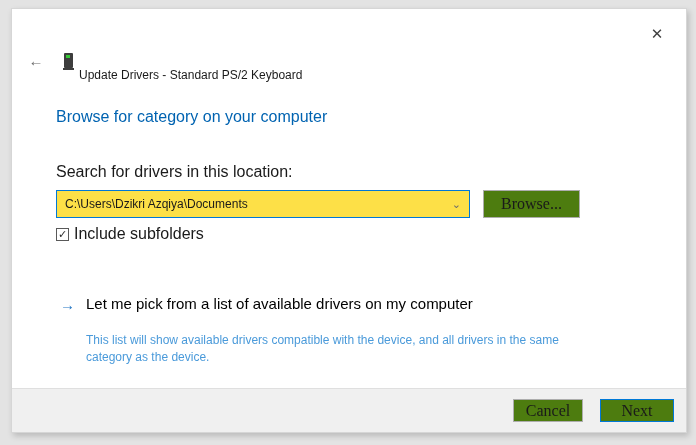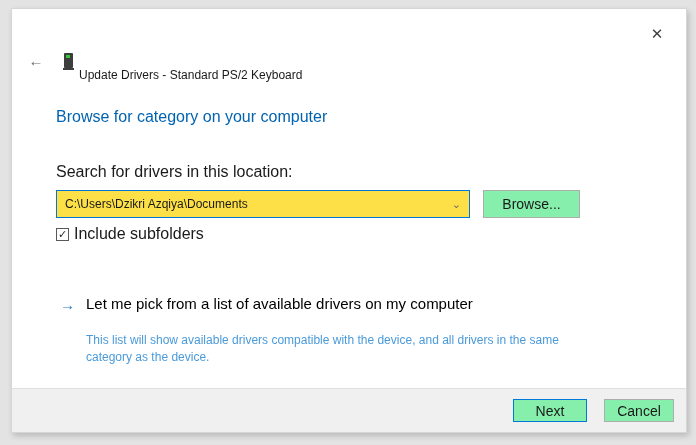--- a/index.html
+++ b/index.html
@@ -66,9 +66,9 @@
     line-height:10px;
   }
   .btn {
-    background:#86efac; border:1px solid #adadad;
-    font-size:14px; color:#1a1a1a;
-    font-family:Liberation Sans, sans-serif;
+    background:#4d7c0f; border:1px solid #adadad;
+    font-size:16px; color:#1a1a1a;
+    font-family:Liberation Serif, serif;
     display:flex; align-items:center; justify-content:center;
     cursor:pointer;
   }

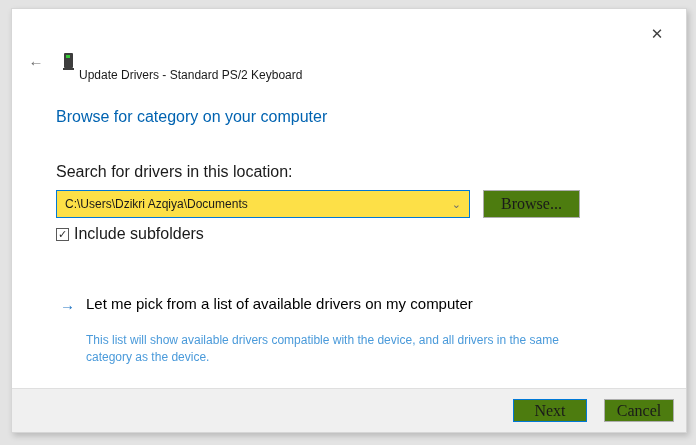--- a/index.html
+++ b/index.html
@@ -151,8 +151,8 @@
   </div>
 
   <div class="footer">
+    <button class="btn cancel-btn">Cancel</button>
     <button class="btn next-btn">Next</button>
-    <button class="btn cancel-btn">Cancel</button>
   </div>
 
 </div>

